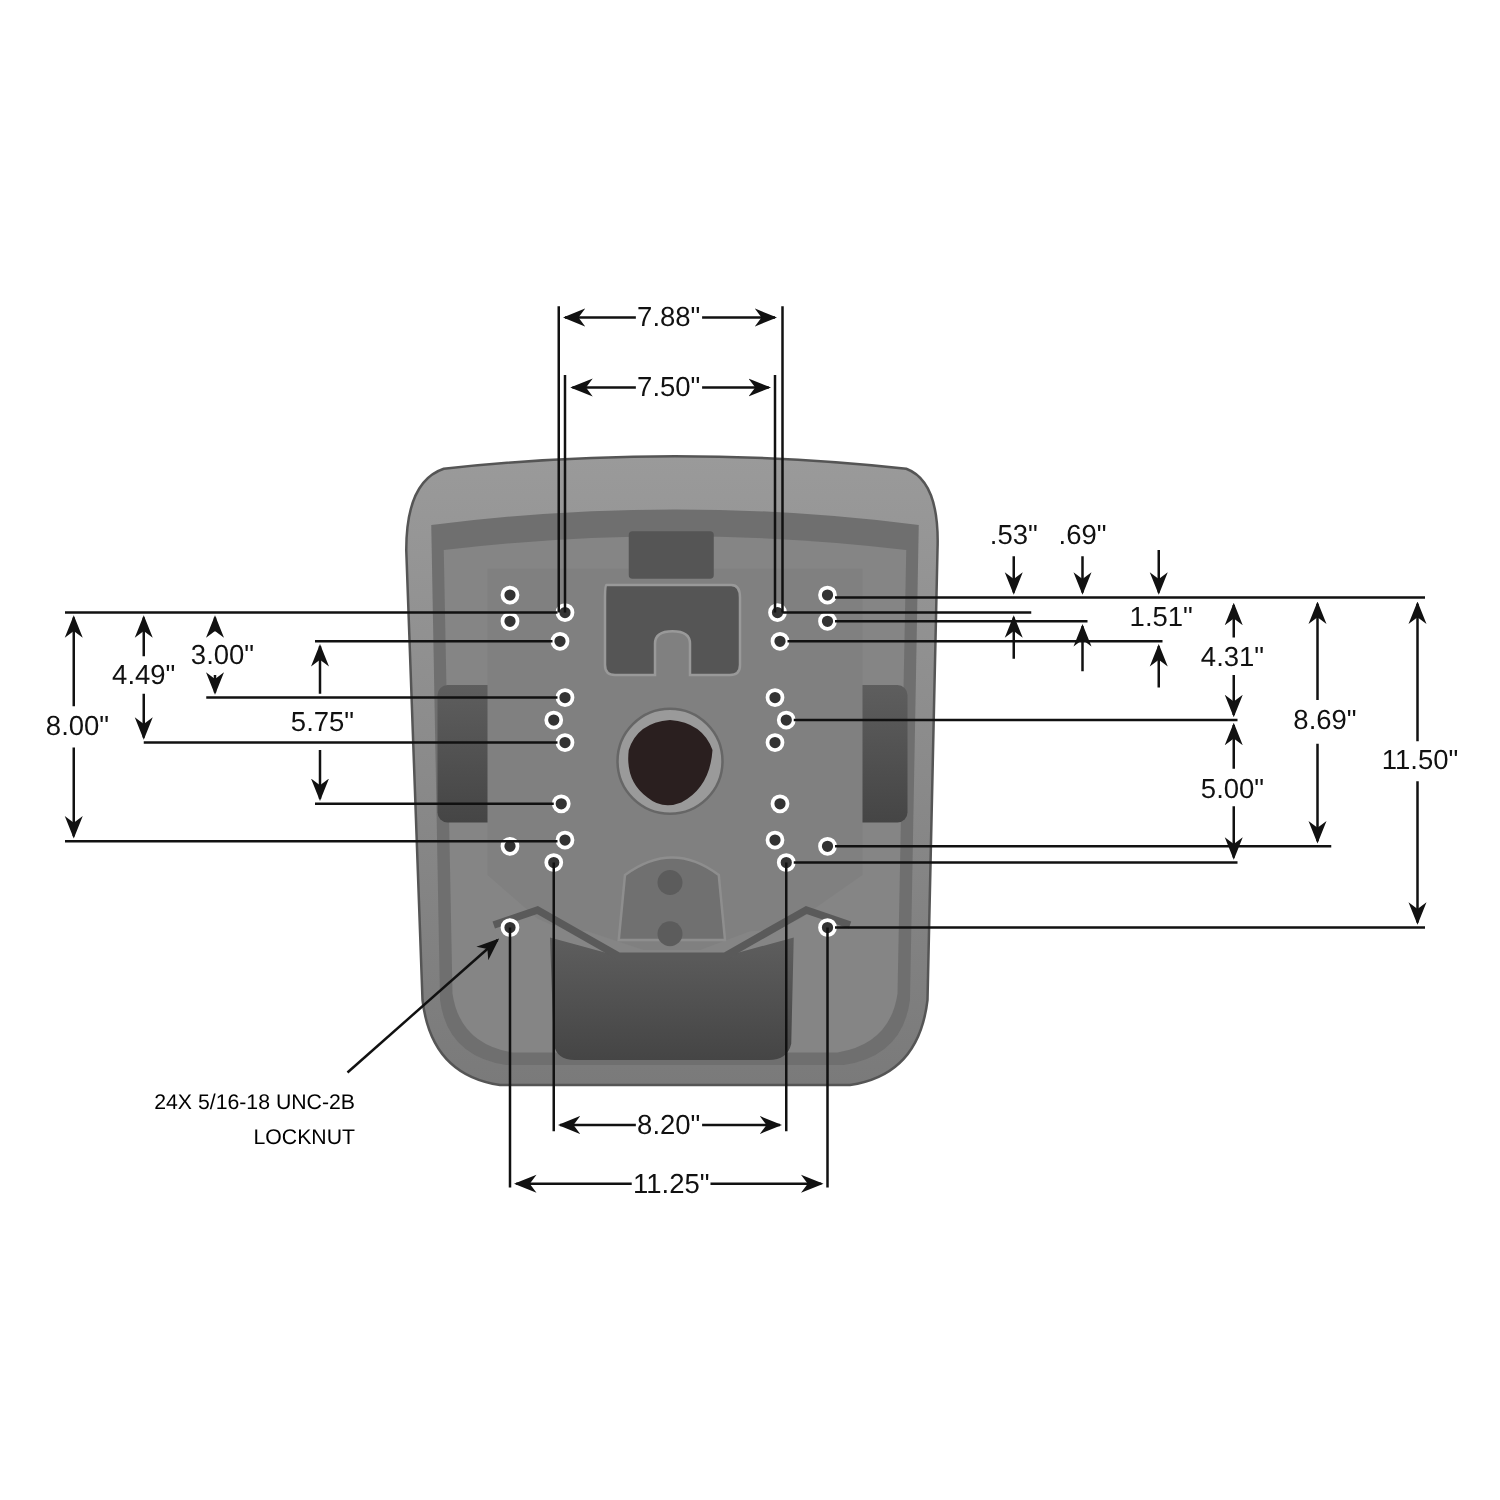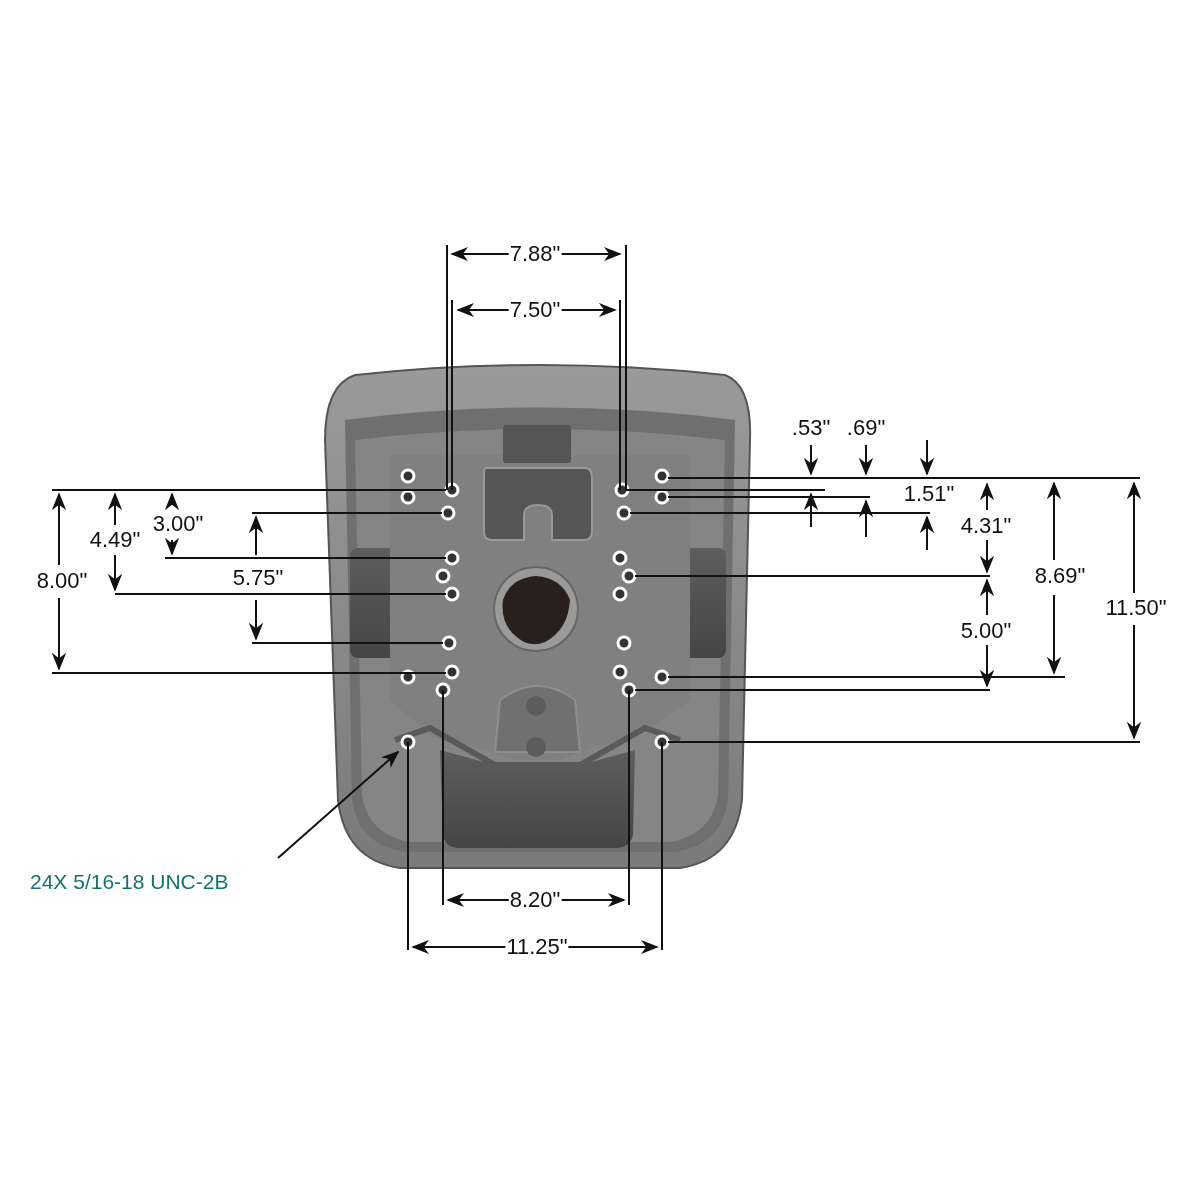--- a/index.html
+++ b/index.html
@@ -8,7 +8,7 @@
   #stage { position:absolute; left:0; top:0; width:1200px; height:1200px; }
   .lbl { position:absolute; font-size:22px; color:#111; white-space:nowrap;
          background:#fff; line-height:24px; padding:0 1px; transform:translate(-50%,-50%); }
-  .note { position:absolute; font-size:21px; color:#0f766e; line-height:28px; text-align:left; }
+  .note { position:absolute; font-size:17px; color:#000000; line-height:28px; text-align:right; }
 </style>
 </head>
 <body>

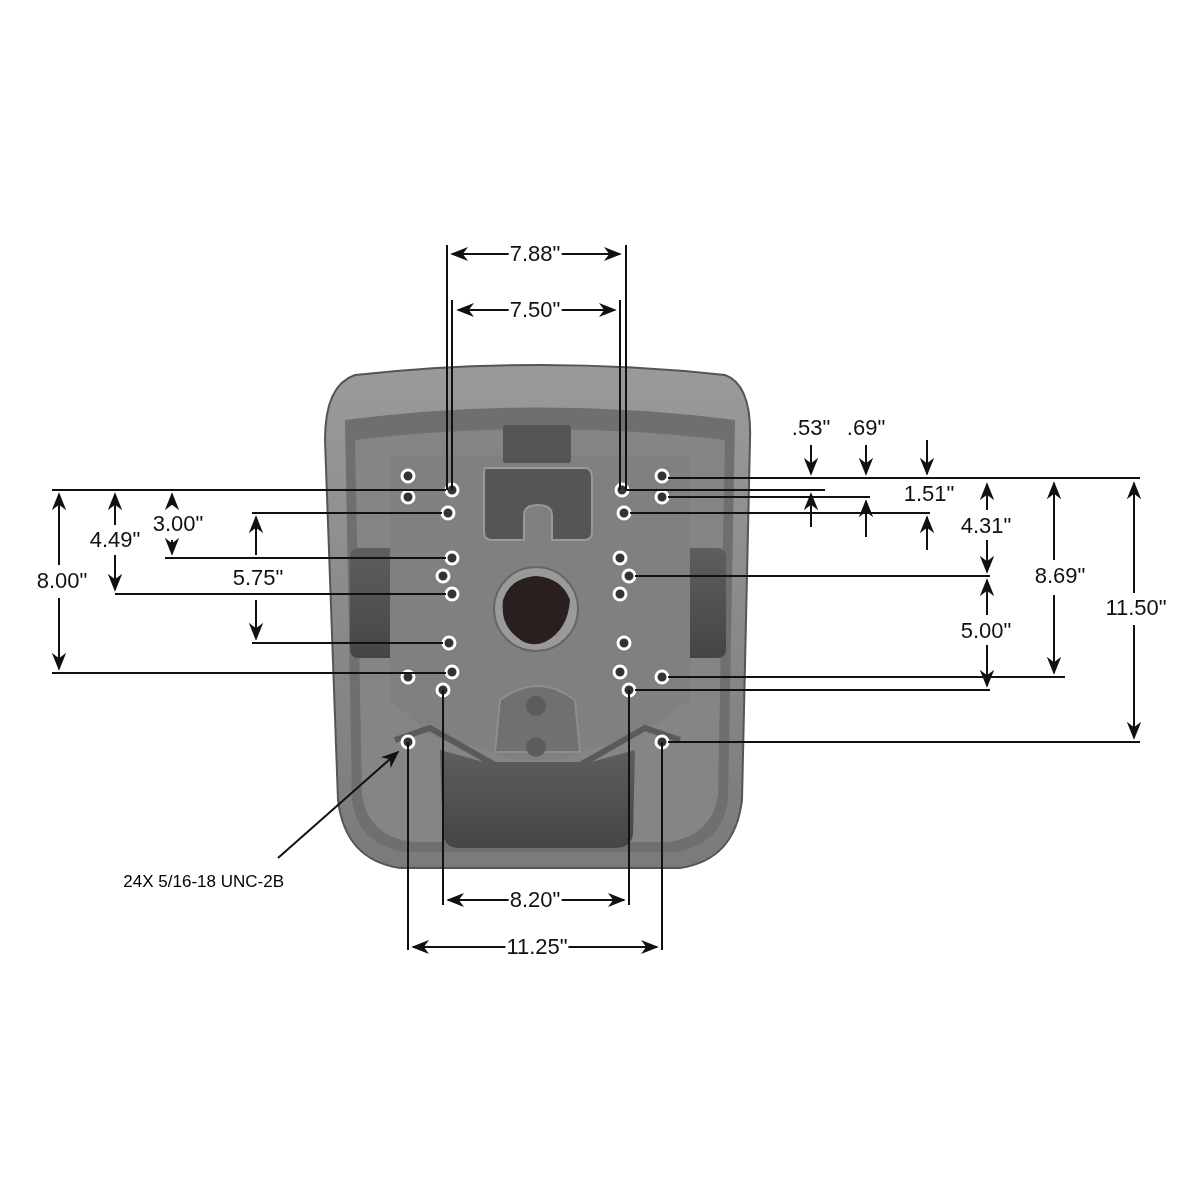--- a/index.html
+++ b/index.html
@@ -162,6 +162,7 @@
 
   <div class="note" style="left:30px;top:868px;width:254px">
     <div>24X 5/16-18 UNC-2B</div>
+    <div>LOCKNUT</div>
   </div>
 </div>
 

